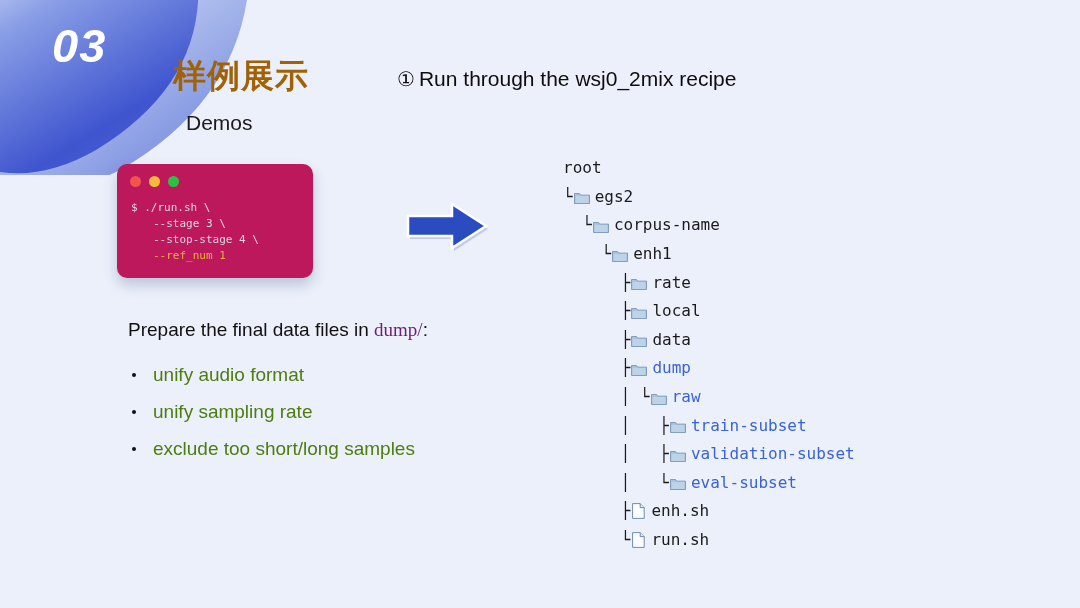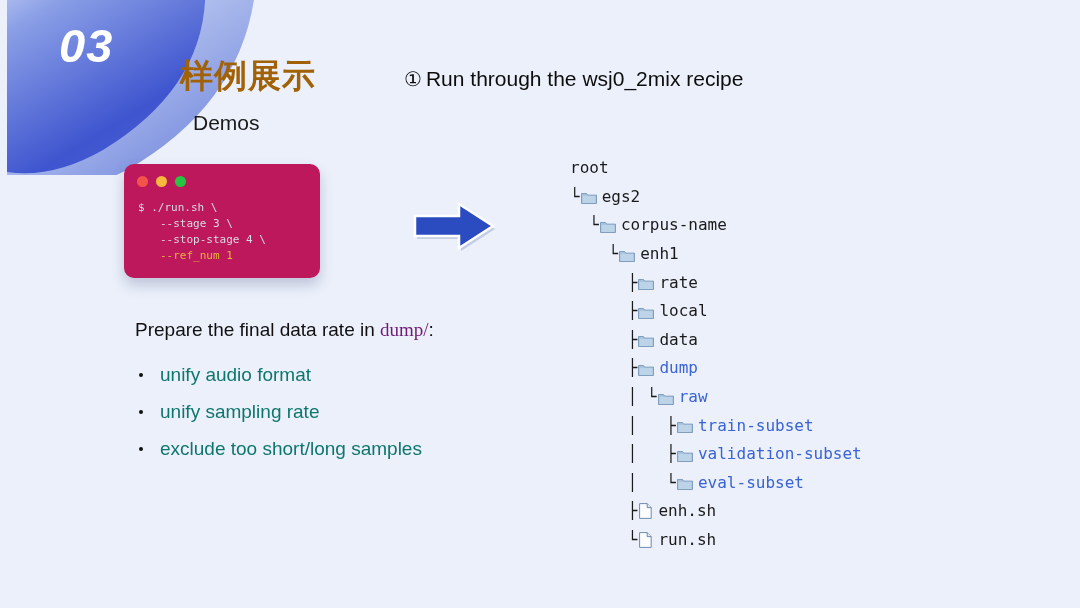--- a/index.html
+++ b/index.html
@@ -16,7 +16,6 @@
     position: absolute;
     inset: 0;
     overflow: hidden;
-    margin-left: 7px;
   }
 
   

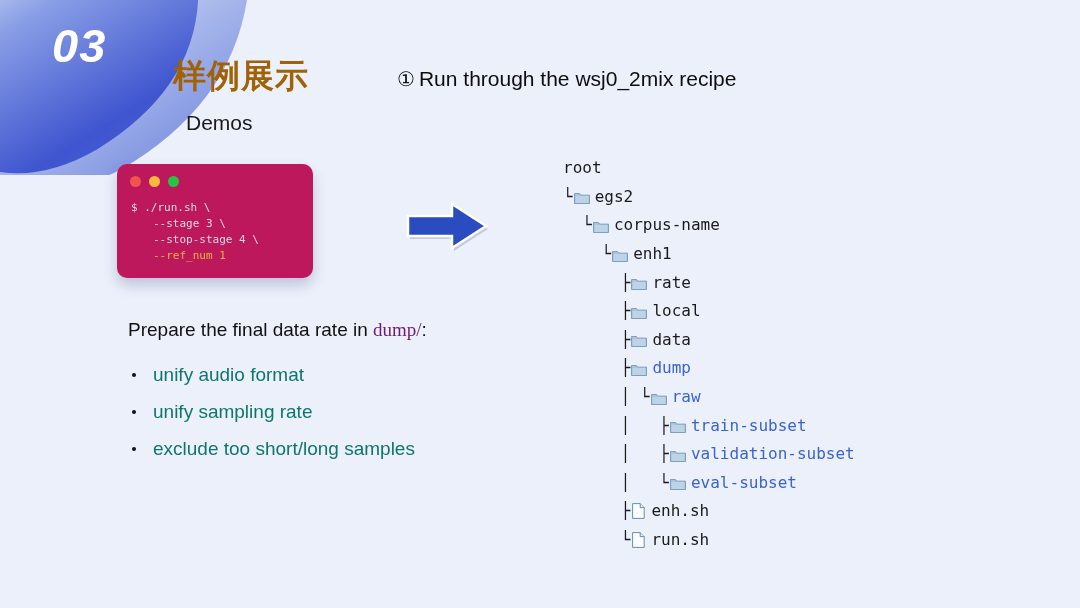--- a/index.html
+++ b/index.html
@@ -250,7 +250,7 @@
   </div>
 
   <div class="lead-text">
-    <span>Prepare the final data rate in </span><span class="code-blue">dump/</span><span>:</span>
+    <span>Prepare the final data files in </span><span class="code-blue">dump/</span><span>:</span>
   </div>
 
   <ul class="bullets" id="bullet-list">

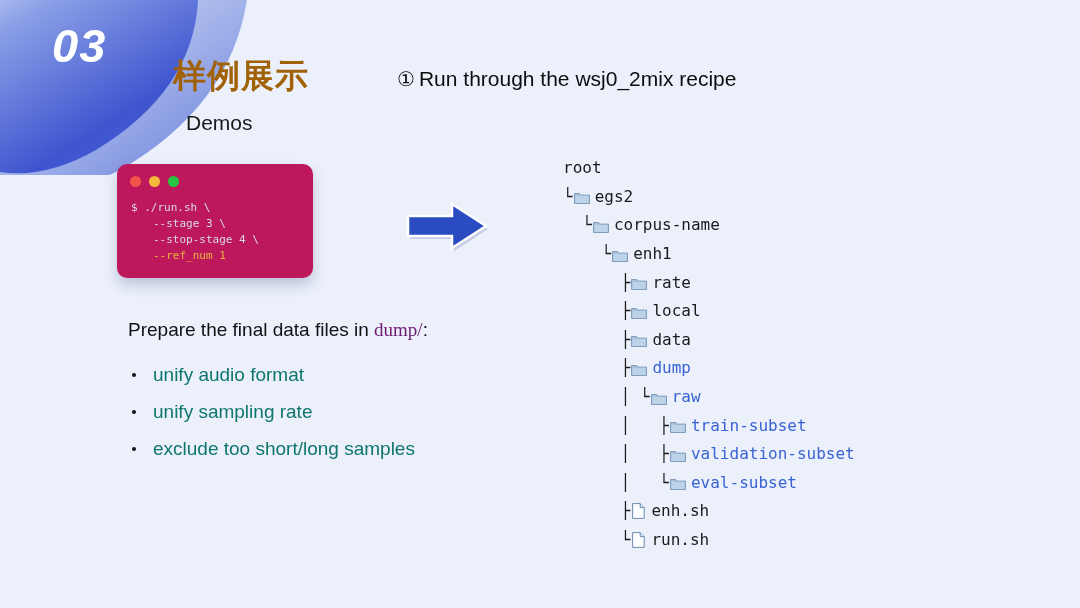--- a/index.html
+++ b/index.html
@@ -137,7 +137,7 @@
     position: relative;
     padding-left: 24px;
     font-size: 19px;
-    color: #0f766e;
+    color: #4d7c0f;
     height: 37px;
     line-height: 37px;
     white-space: nowrap;

